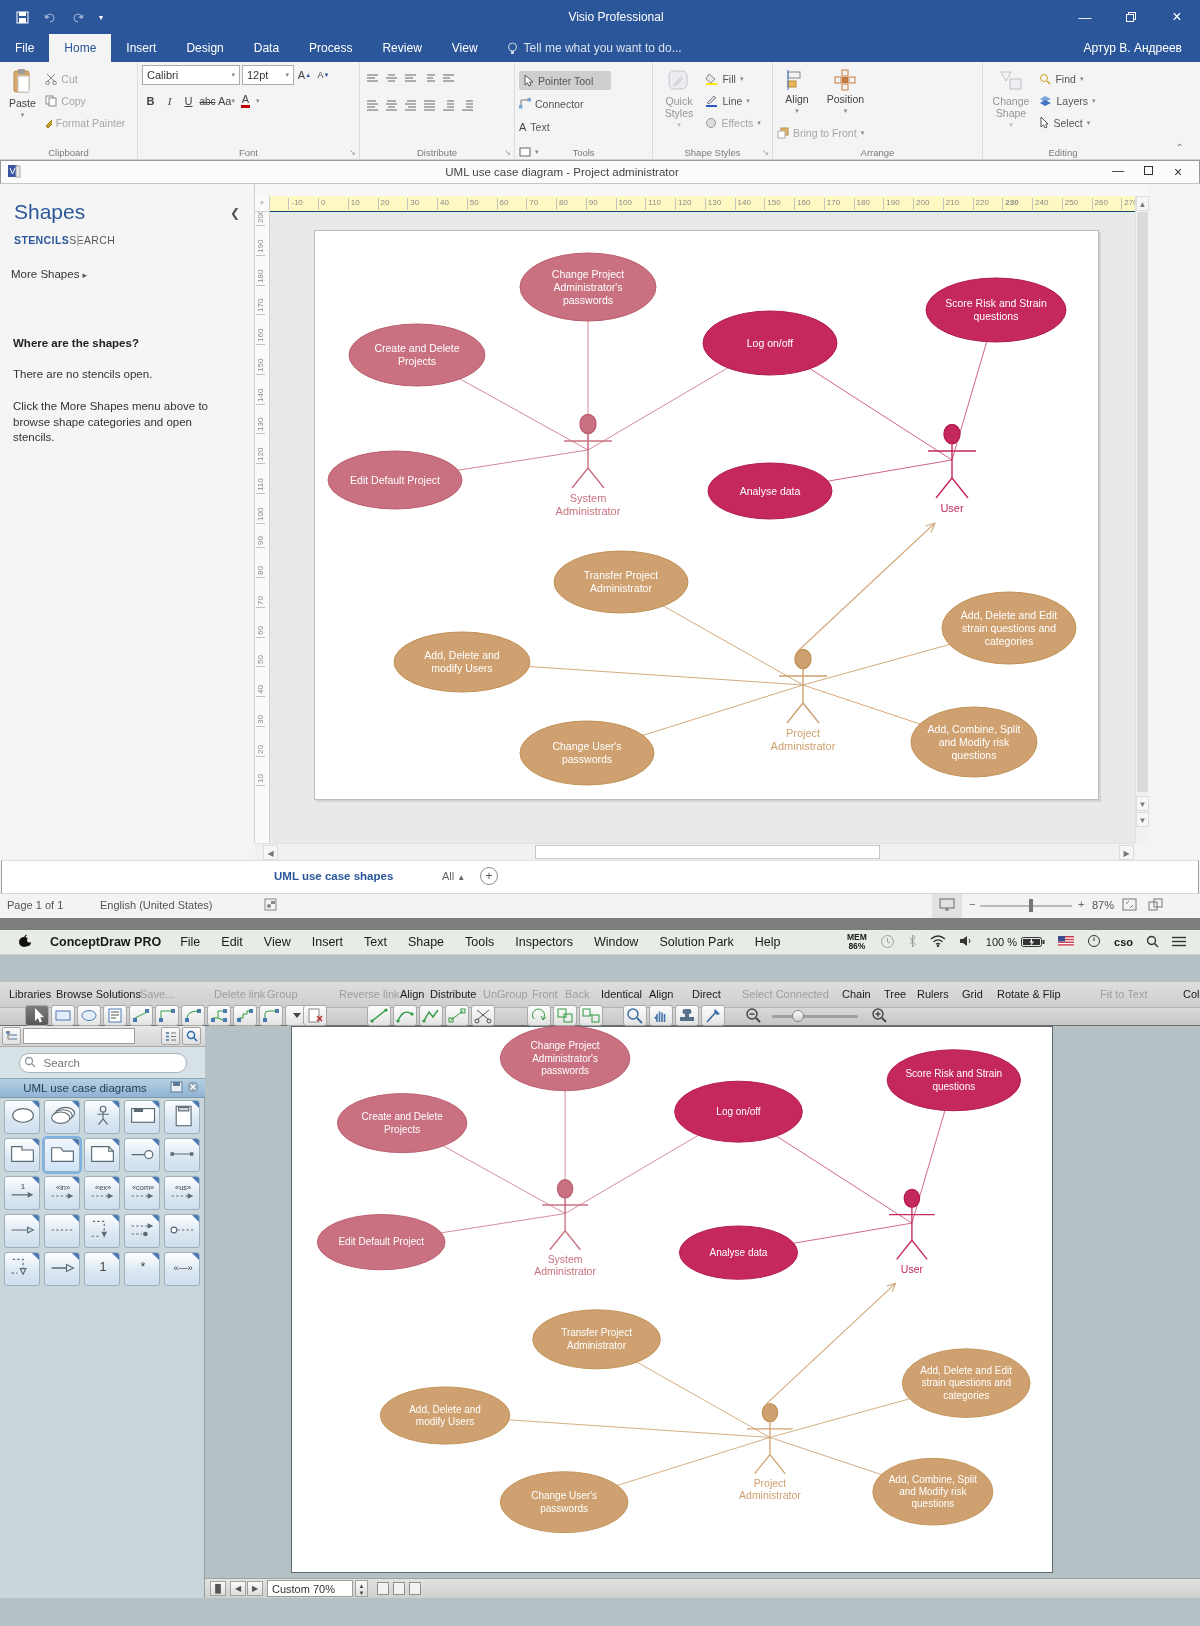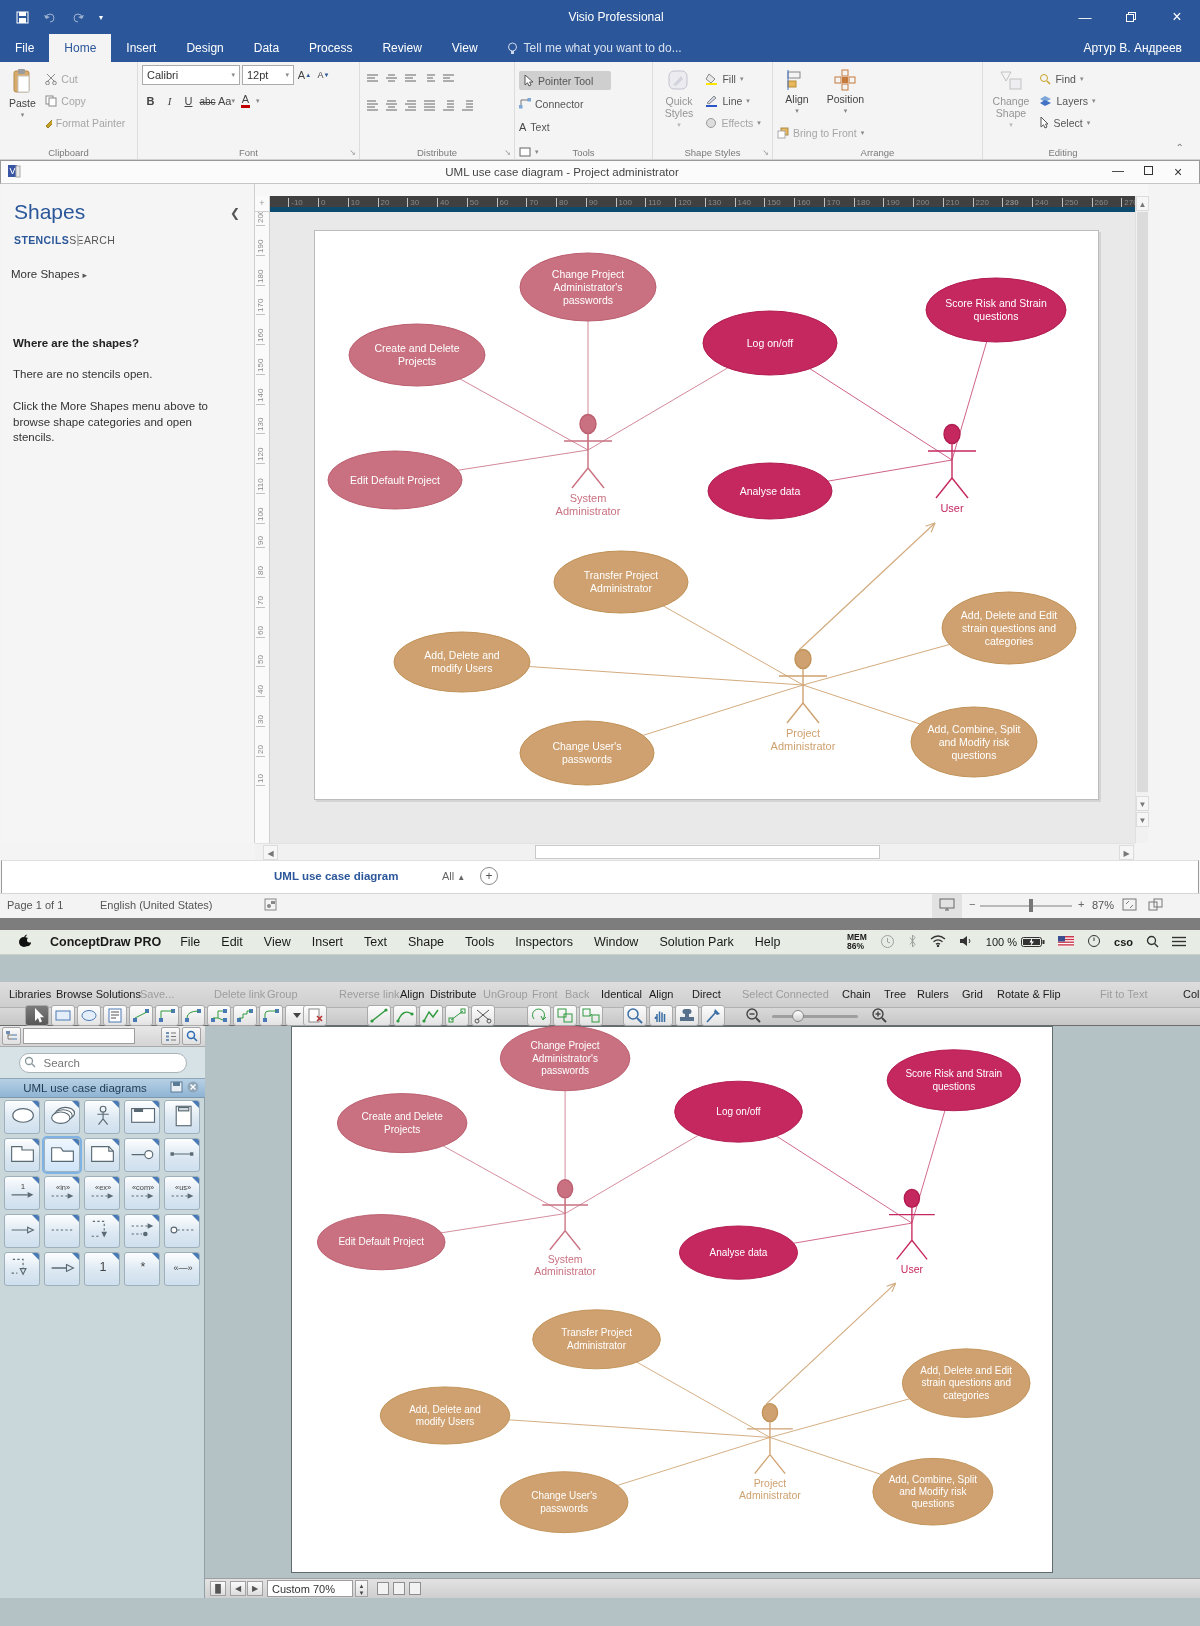--- a/index.html
+++ b/index.html
@@ -51,7 +51,7 @@
 
 #vtopstrip{position:absolute;left:255px;top:184px;width:893px;height:12px;background:#f7f7f7}
 #vcorner{position:absolute;left:255px;top:196px;width:15px;height:16px;background:#fafafa;border-right:1px solid #d0d0d0;border-bottom:1px solid #d0d0d0;color:#999;font-size:9px;text-align:center;line-height:14px}
-#rulerH{position:absolute;left:270px;top:196px;width:865px;height:16px;background:#404040;border-bottom:5px solid #0c4a6e;overflow:hidden}
+#rulerH{position:absolute;left:270px;top:196px;width:865px;height:16px;background:#fef9c3;border-bottom:1px solid #0c4a6e;overflow:hidden}
 .htick{position:absolute;top:2px;font-size:8px;color:#8a8a8a;border-left:1px solid #c2c2c2;padding-left:2px;height:12px}
 #rulerV{position:absolute;left:255px;top:212px;width:15px;height:631px;background:#fafafa;border-right:1px solid #cfcfcf;overflow:hidden}
 .vtick{position:absolute;left:1px;font-size:8px;color:#8a8a8a;transform-origin:0 0;transform:rotate(-90deg);border-left:1px solid #c2c2c2;padding-left:2px}

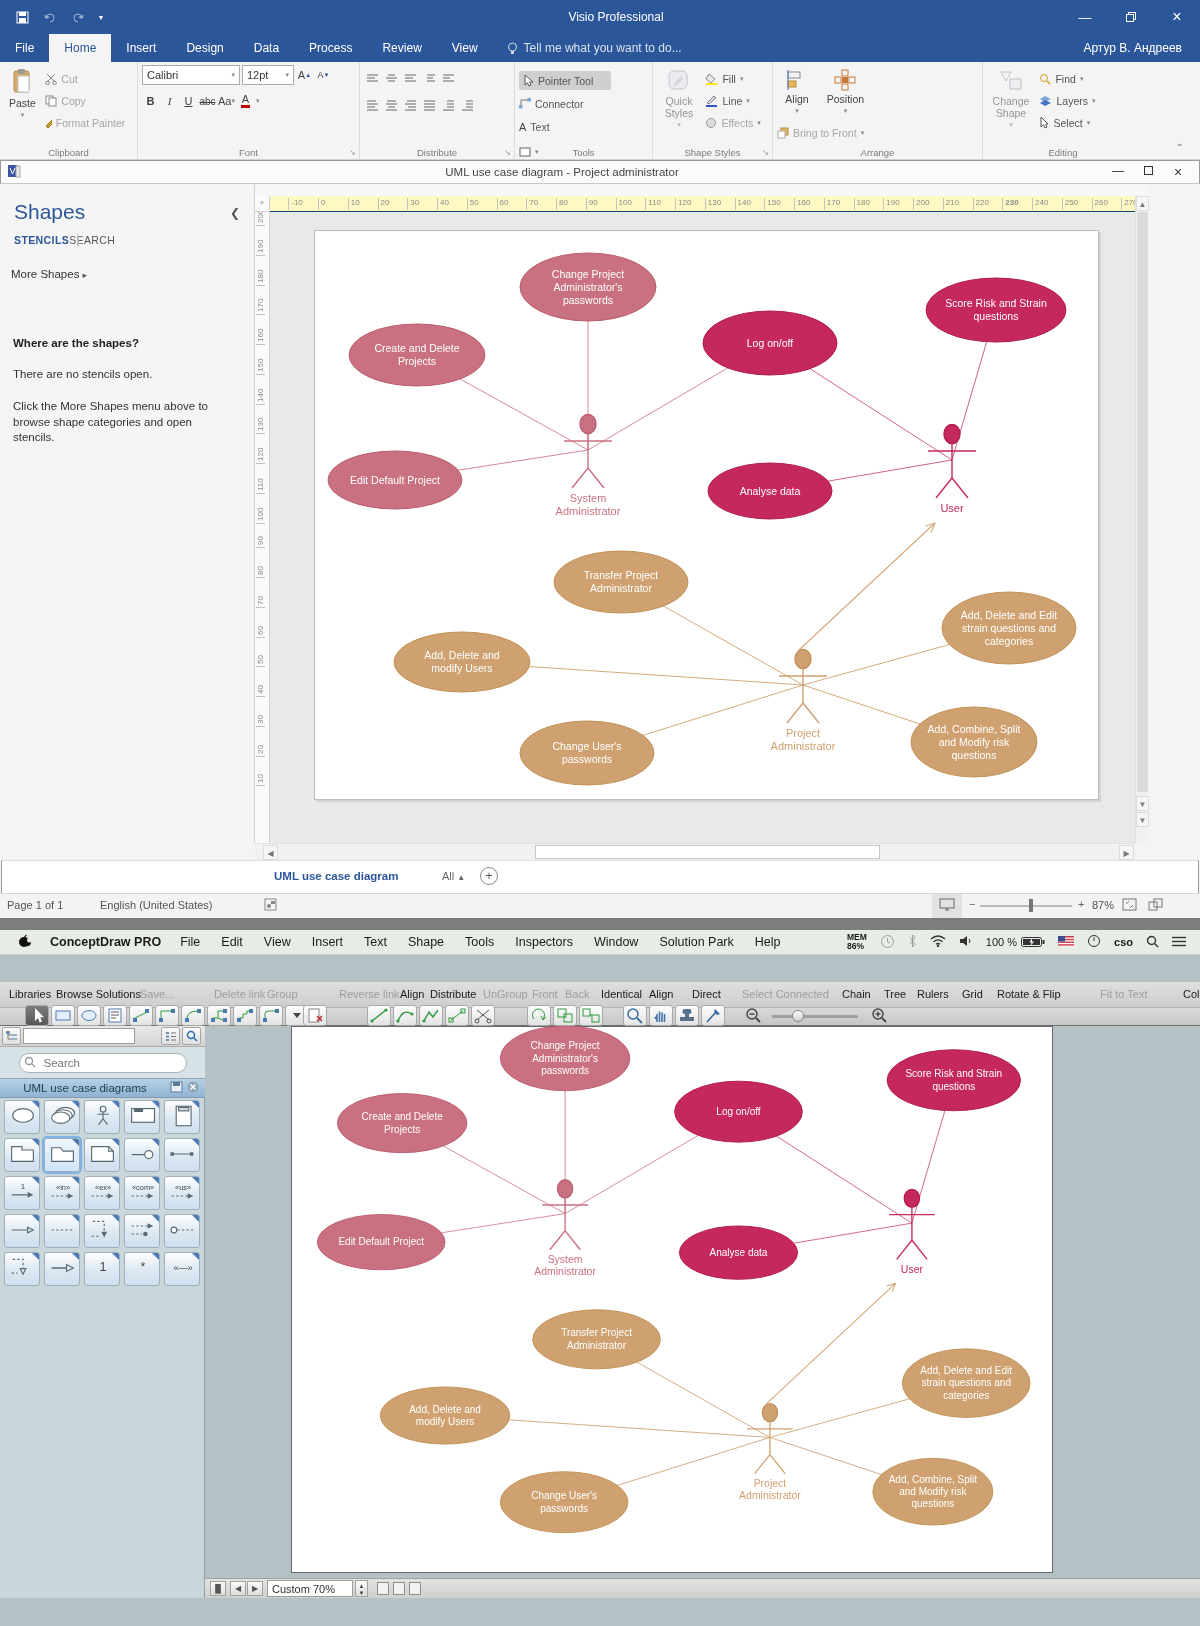--- a/index.html
+++ b/index.html
@@ -686,7 +686,7 @@
     <span class="ar" style="left:864px">▶</span>
   </div>
   <div id="vpagetabs">
-    <span id="vpagename">UML use case diagram</span>
+    <span id="vpagename">UML use case shapes</span>
     <span id="vpageall"><span>All</span> <span style="font-size:8px">▲</span></span>
     <span id="vpageadd">+</span>
   </div>

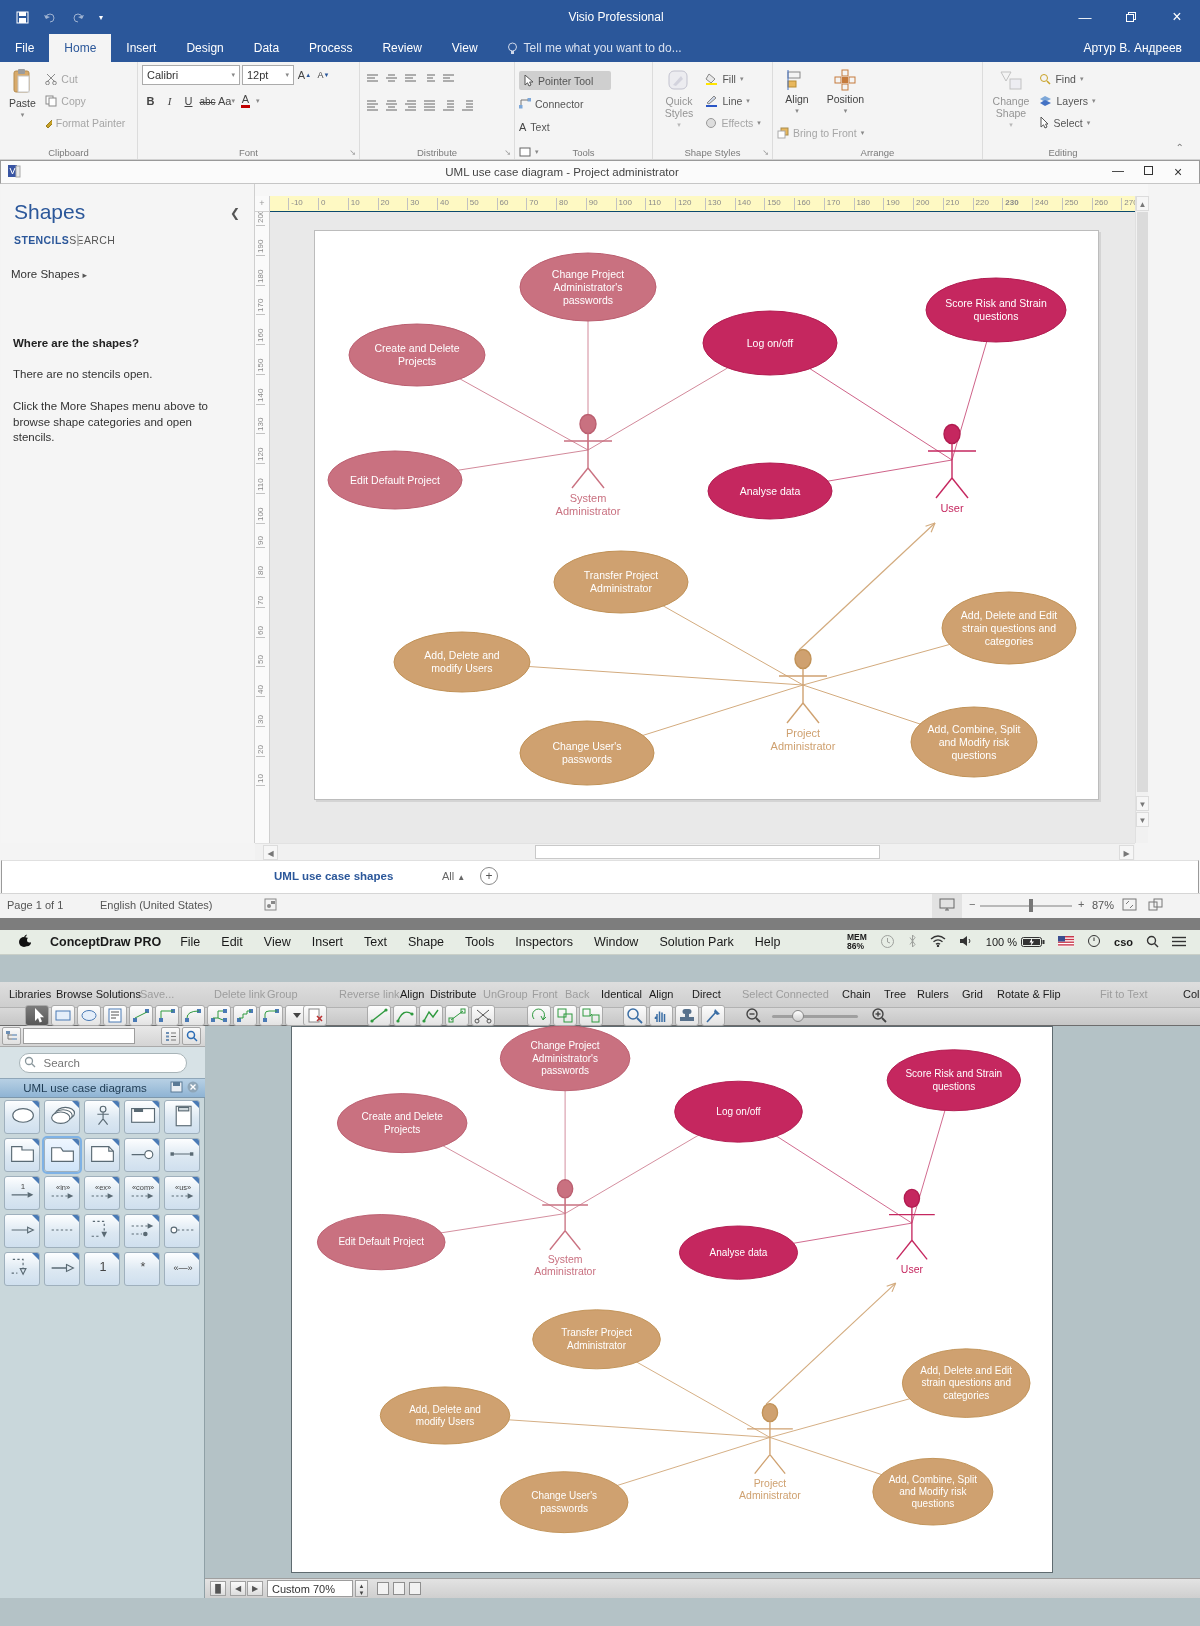--- a/index.html
+++ b/index.html
@@ -86,7 +86,7 @@
 #macleft{display:flex;align-items:center;gap:19px;padding-left:18px}
 #macapp{font-weight:bold}
 #macright{margin-left:auto;display:flex;align-items:center;gap:13px;padding-right:14px;font-size:11px}
-#mem{font-size:8.5px;line-height:1.05;font-weight:bold}
+#mem{font-size:8.5px;line-height:1.05;text-align:center;font-weight:bold}
 #ctitle{position:absolute;left:0;top:25px;width:1200px;height:27px;background:linear-gradient(#e9e9e9,#d2d2d2);border-bottom:1px solid #9f9f9f;display:flex;align-items:center}
 .tl{width:12px;height:12px;border-radius:50%;margin-left:8px}
 #ctitletext{flex:1;text-align:center;font-size:12.5px;color:#333}

